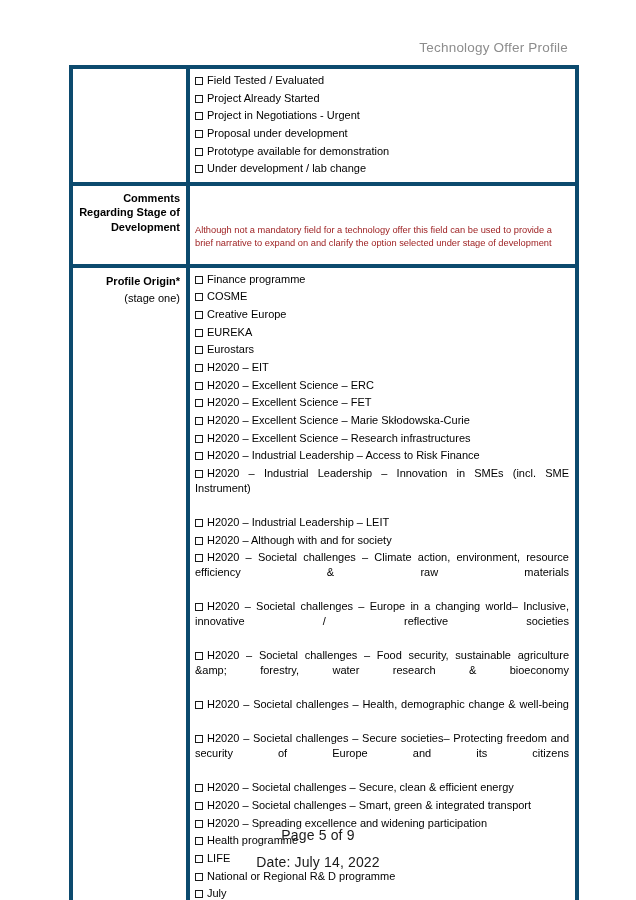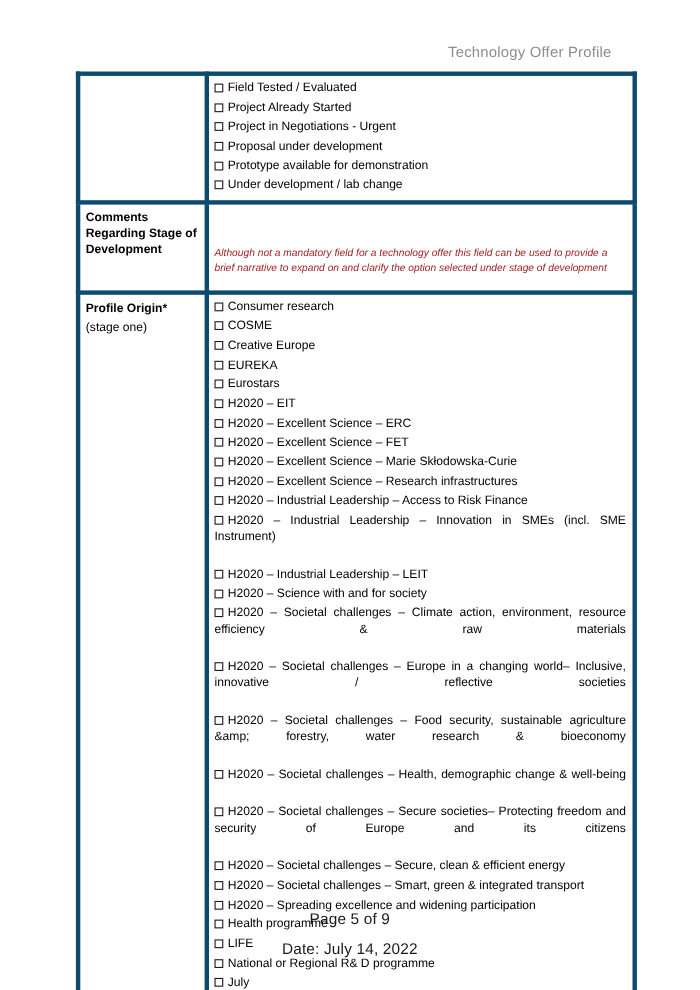--- a/index.html
+++ b/index.html
@@ -24,7 +24,7 @@
   .doc-header {
     position: absolute;
     top: 40px;
-    right: 80px;
+    right: 68px;
     font-size: 13.5px;
     color: #8d8d8d;
     letter-spacing: 0.2px;

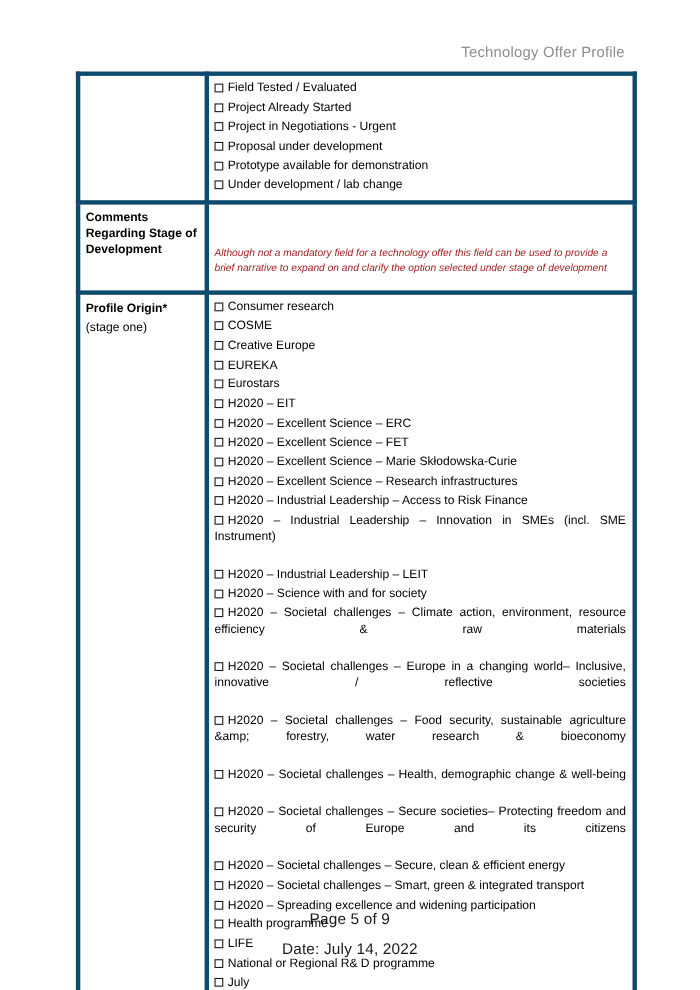--- a/index.html
+++ b/index.html
@@ -53,6 +53,7 @@
     padding: 6px 6px 8px 5px;
     font-size: 11px;
     line-height: 1.35;
+    text-align: right;
   }
   .label-title {
     font-weight: bold;

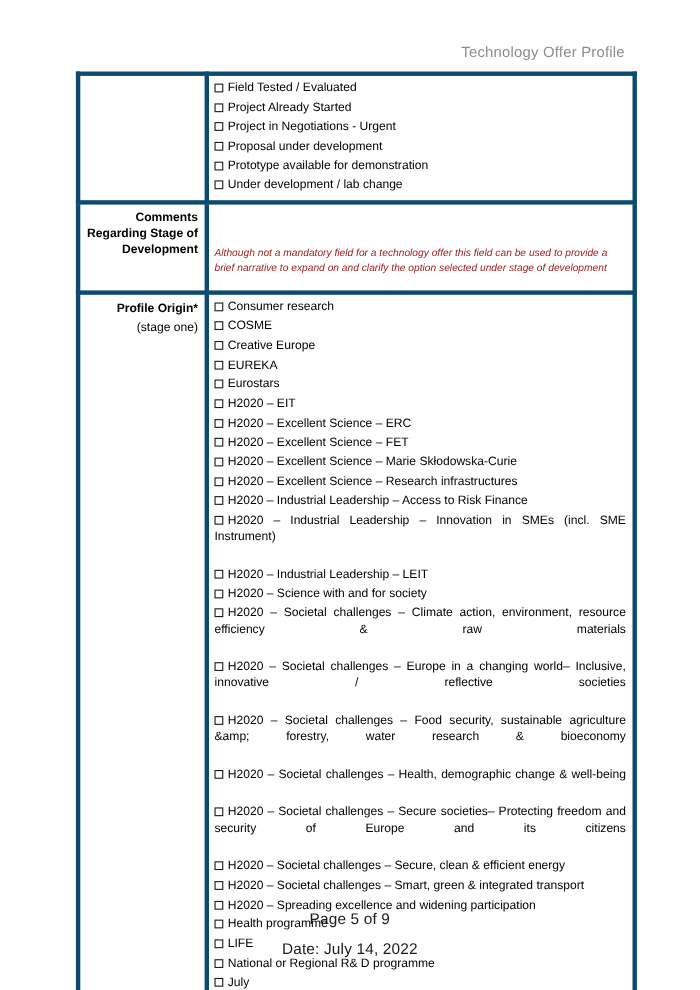--- a/index.html
+++ b/index.html
@@ -109,7 +109,6 @@
     font-size: 9.3px;
     line-height: 1.45;
     font-weight: normal;
-    font-style: italic;
   }
   .comments-label {
     padding-top: 5px;

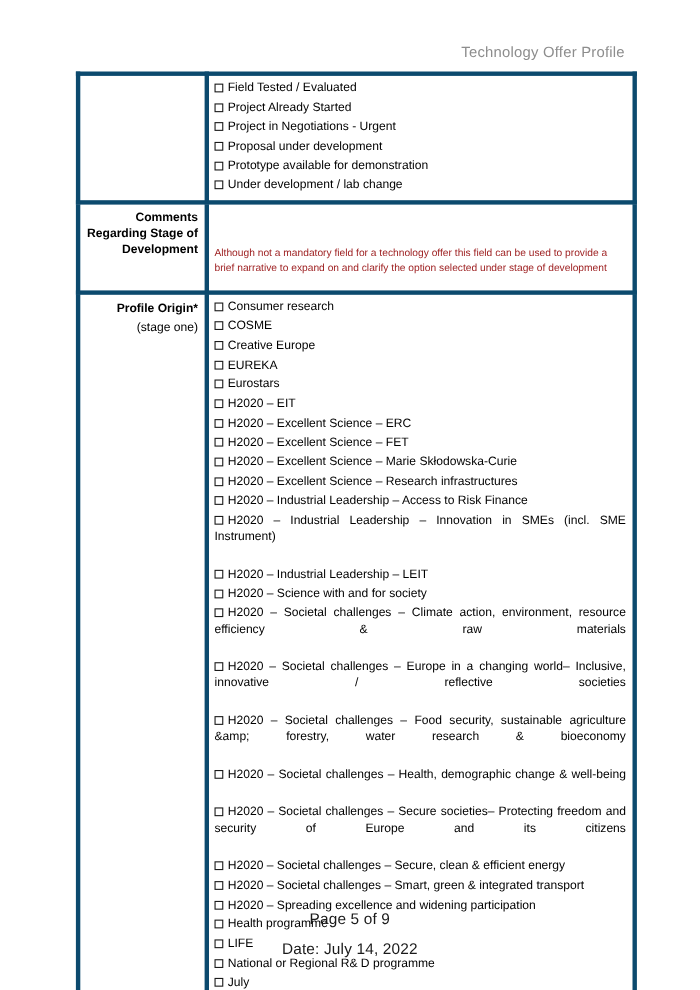--- a/index.html
+++ b/index.html
@@ -180,7 +180,7 @@
         </td>
         <td class="col-content">
           <div class="content-cell" id="origin-options">
-              <div class="opt"><span class="cb"></span><span>Consumer research</span></div>
+              <div class="opt"><span class="cb"></span><span>Finance programme</span></div>
               <div class="opt"><span class="cb"></span><span>COSME</span></div>
               <div class="opt"><span class="cb"></span><span>Creative Europe</span></div>
               <div class="opt"><span class="cb"></span><span>EUREKA</span></div>

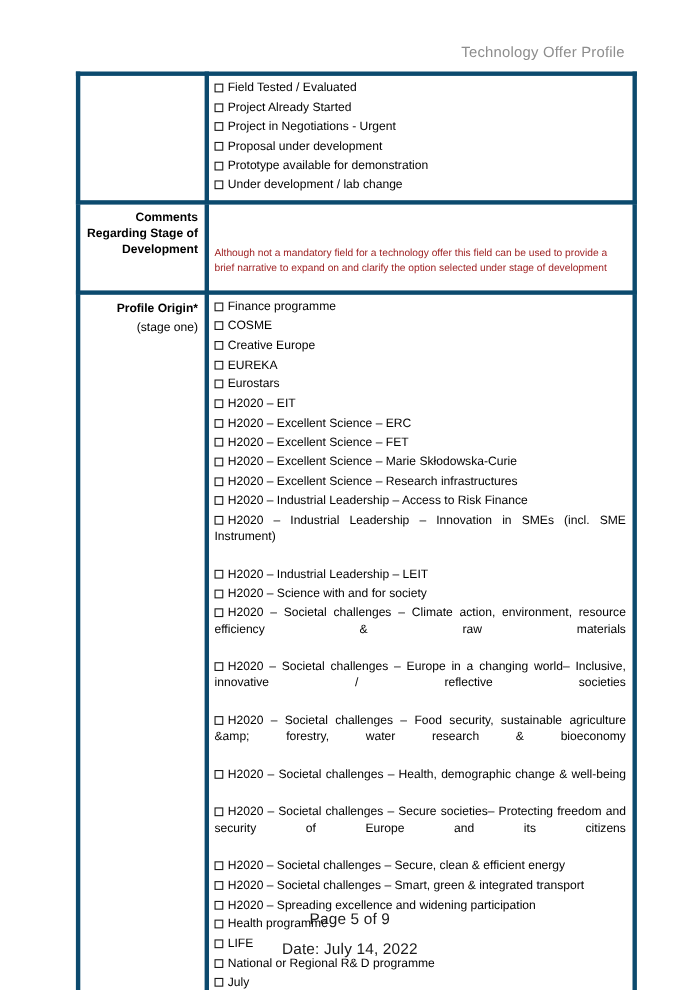--- a/index.html
+++ b/index.html
@@ -193,7 +193,7 @@
               <div class="opt"><span class="cb"></span><span>H2020 – Industrial Leadership – Access to Risk Finance</span></div>
               <div class="opt multi loose"><span class="cb"></span><span>H2020 – Industrial Leadership – Innovation in SMEs (incl. SME Instrument)</span></div>
               <div class="opt"><span class="cb"></span><span>H2020 – Industrial Leadership – LEIT</span></div>
-              <div class="opt"><span class="cb"></span><span>H2020 – Science with and for society</span></div>
+              <div class="opt"><span class="cb"></span><span>H2020 – Although with and for society</span></div>
               <div class="opt multi loose"><span class="cb"></span><span>H2020 – Societal challenges – Climate action, environment, resource efficiency &amp; raw materials</span></div>
               <div class="opt multi loose"><span class="cb"></span><span>H2020 – Societal challenges – Europe in a changing world– Inclusive, innovative / reflective societies</span></div>
               <div class="opt multi loose"><span class="cb"></span><span>H2020 – Societal challenges – Food security, sustainable agriculture &amp;amp; forestry, water research &amp; bioeconomy</span></div>

